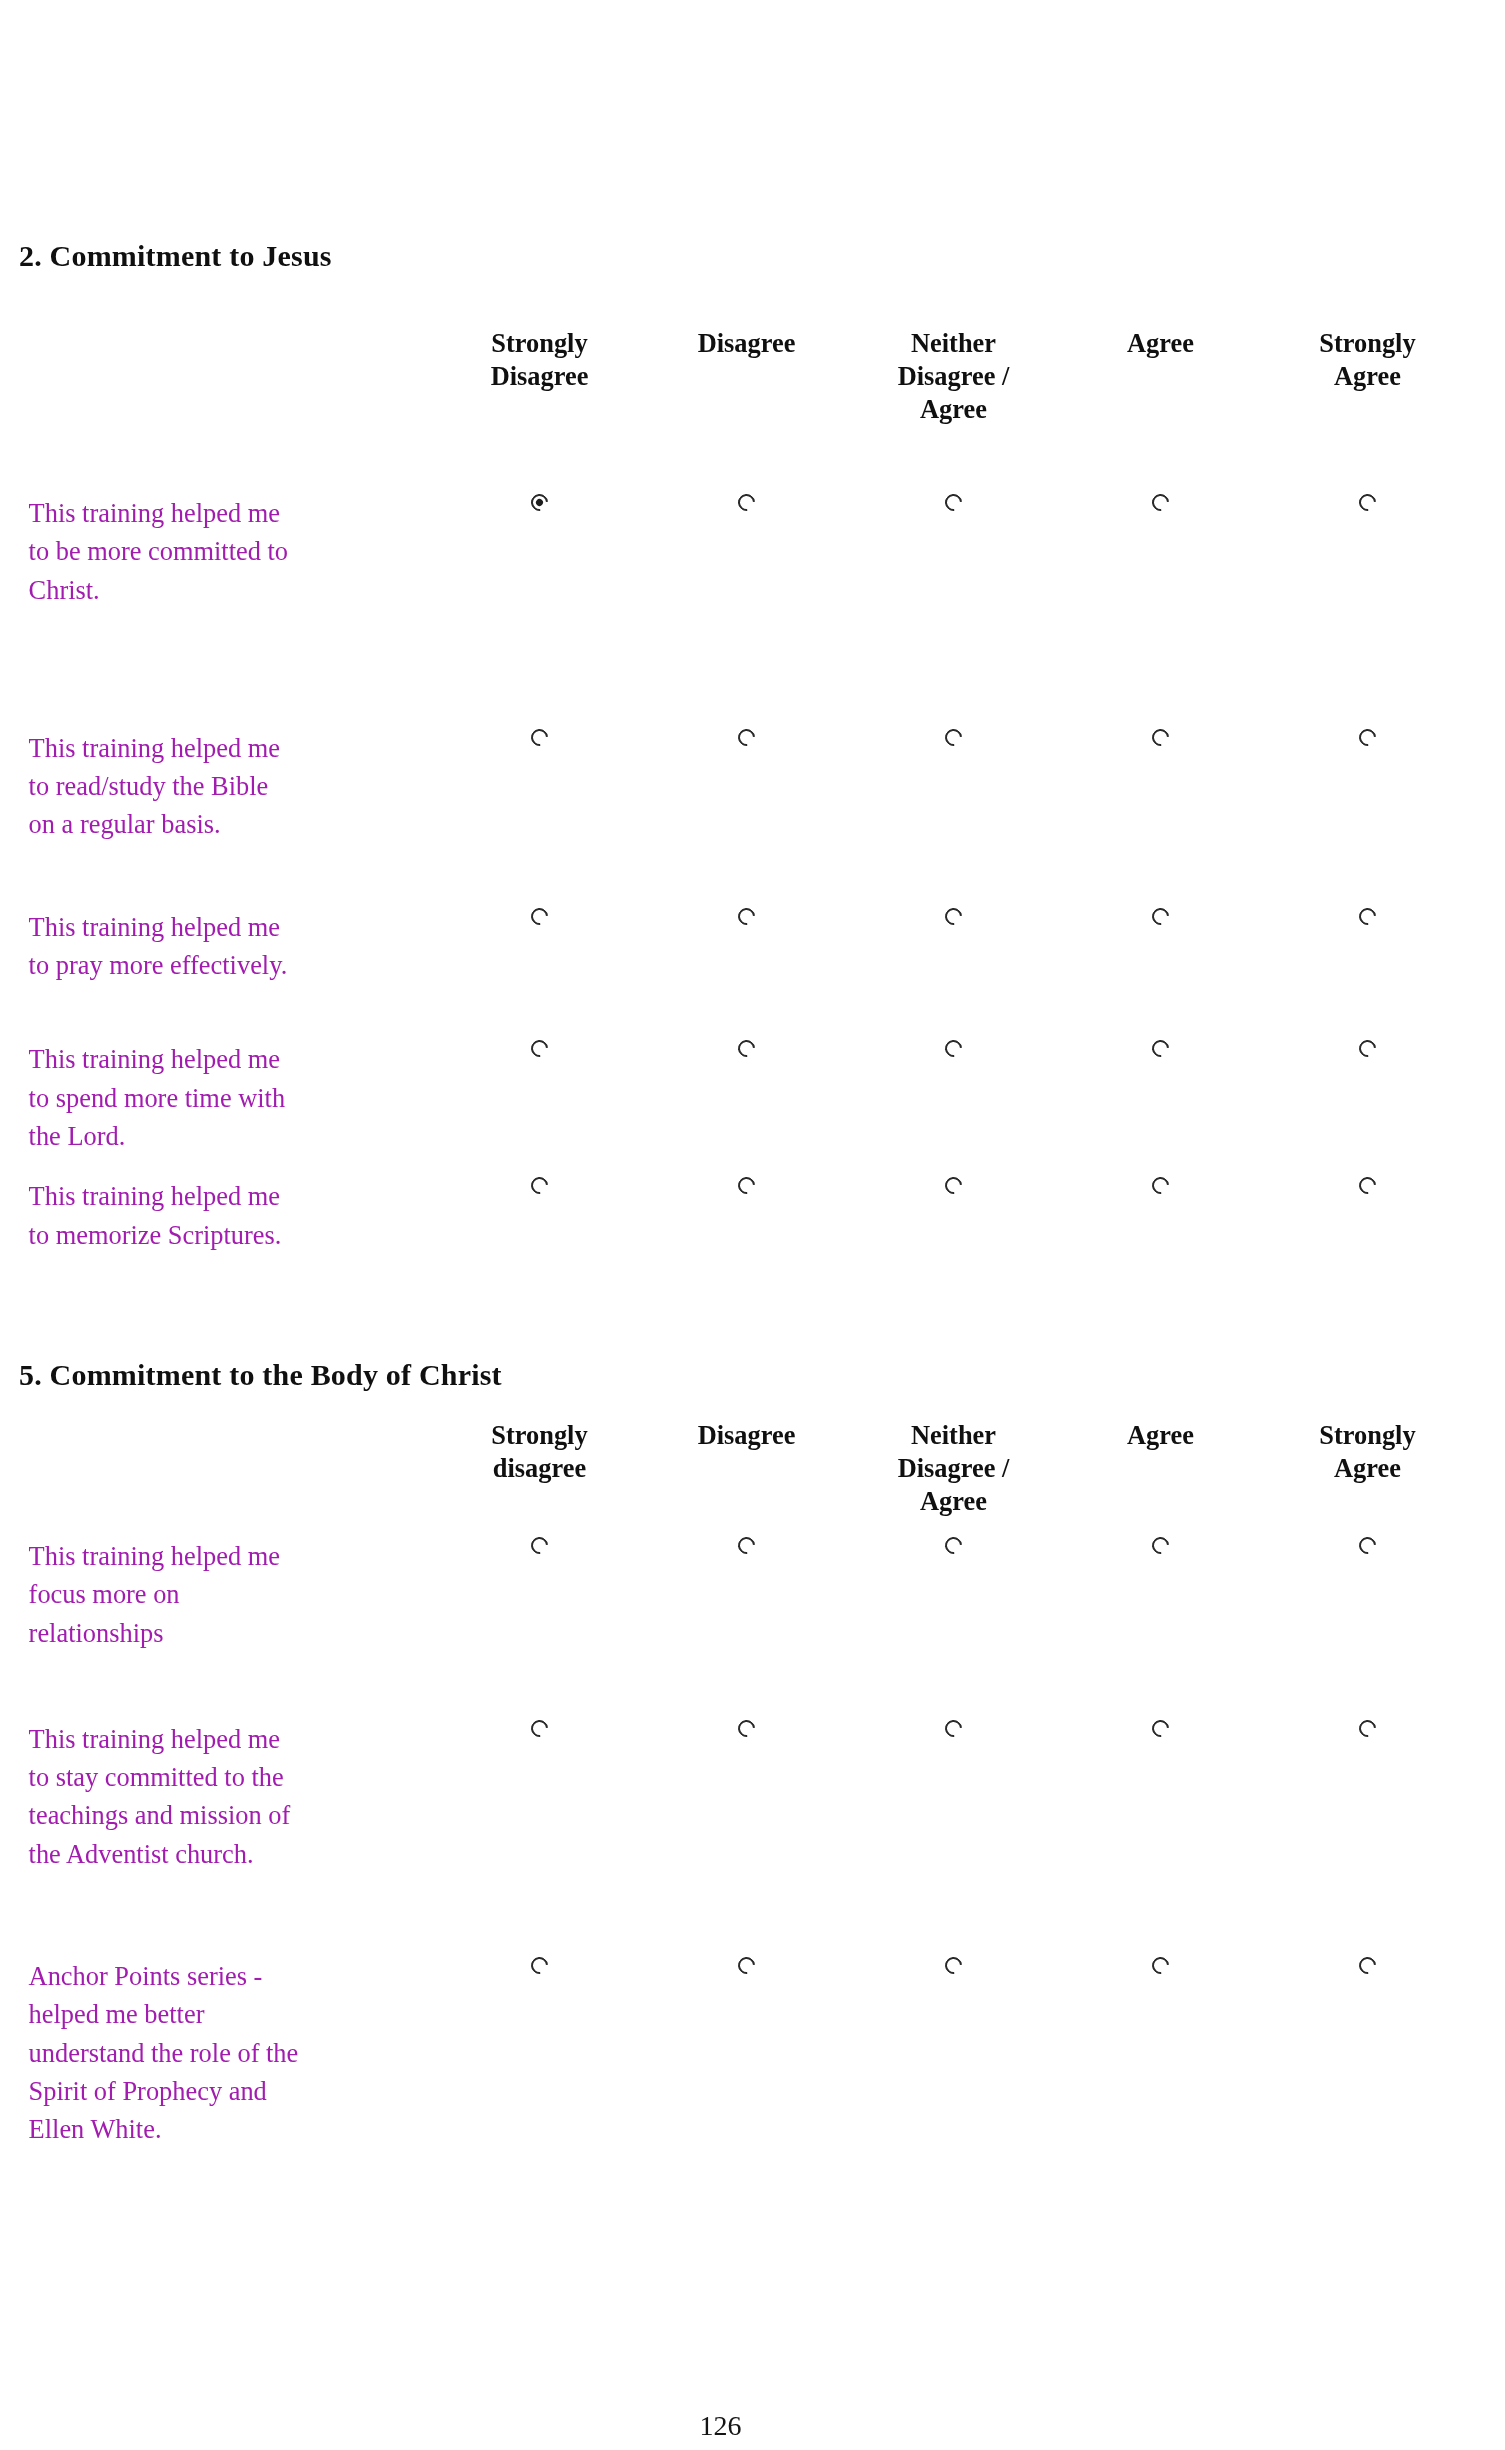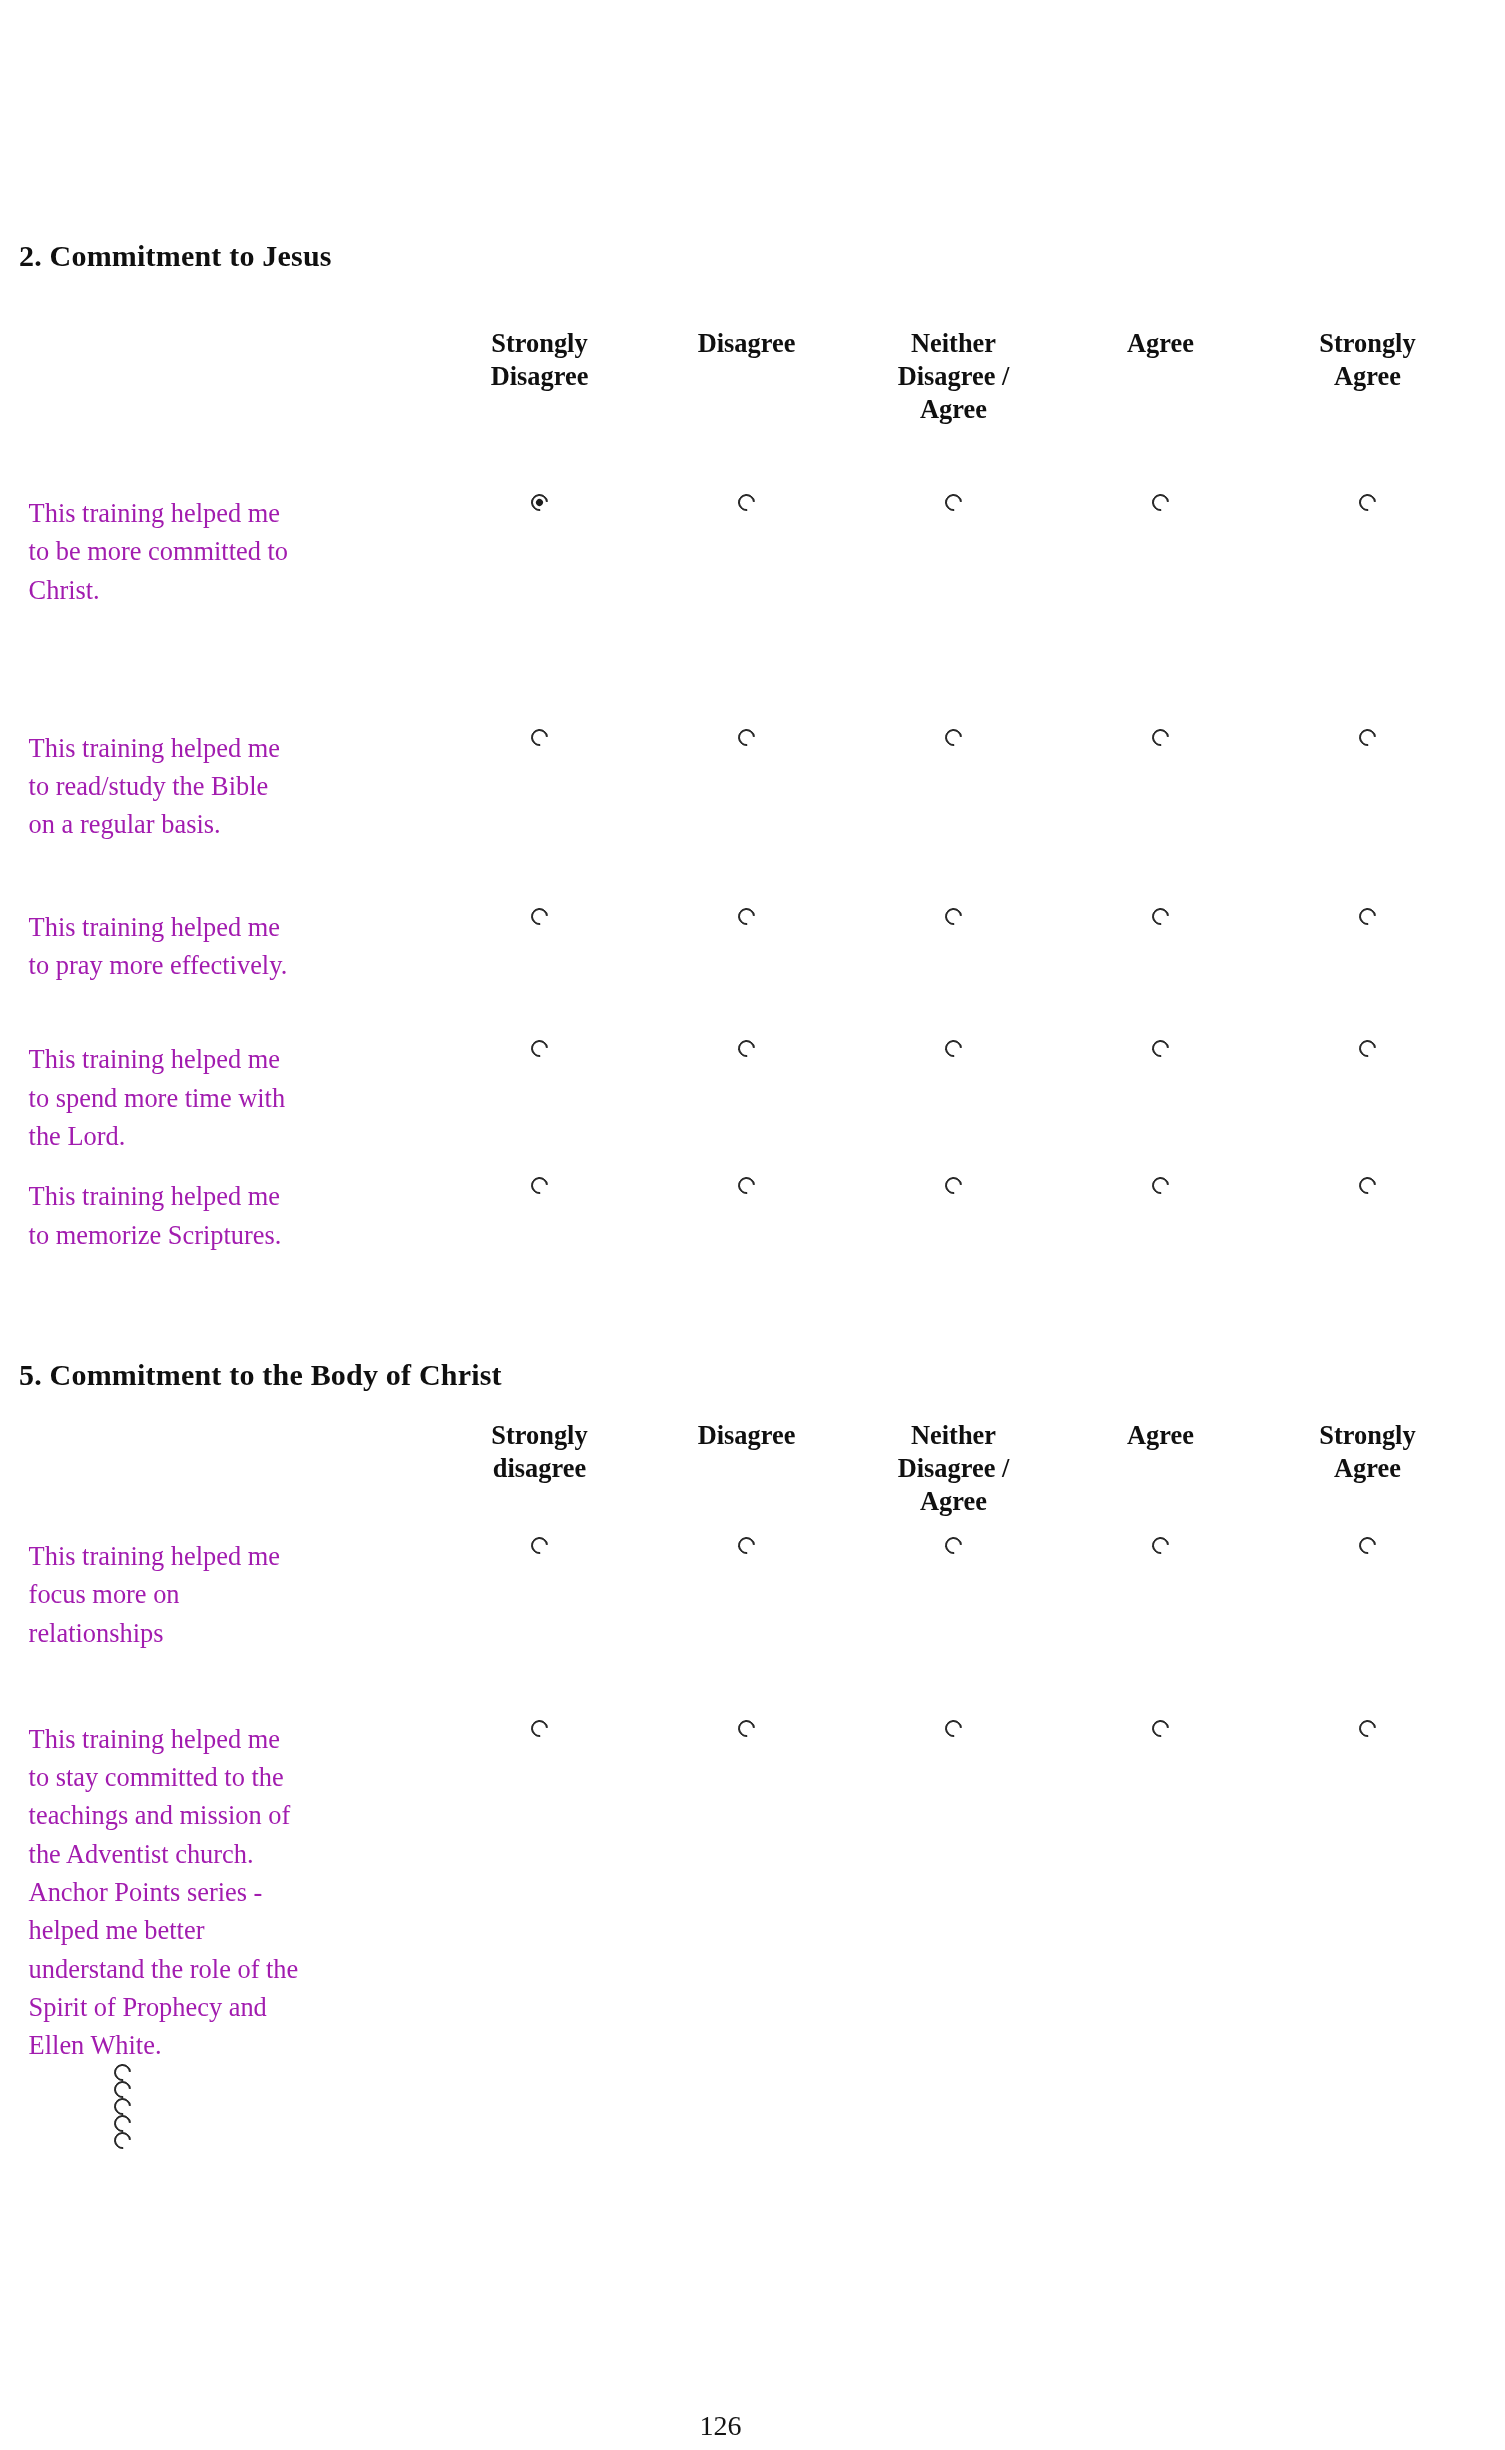--- a/index.html
+++ b/index.html
@@ -250,7 +250,7 @@
         </div>
     </div>
 
-    <div class="grid-row" style="flex-direction:column;">
+    <div class="grid-row" style="margin-top:84px;">
       <div class="label-col">Anchor Points series -
 helped me better
 understand the role of the

